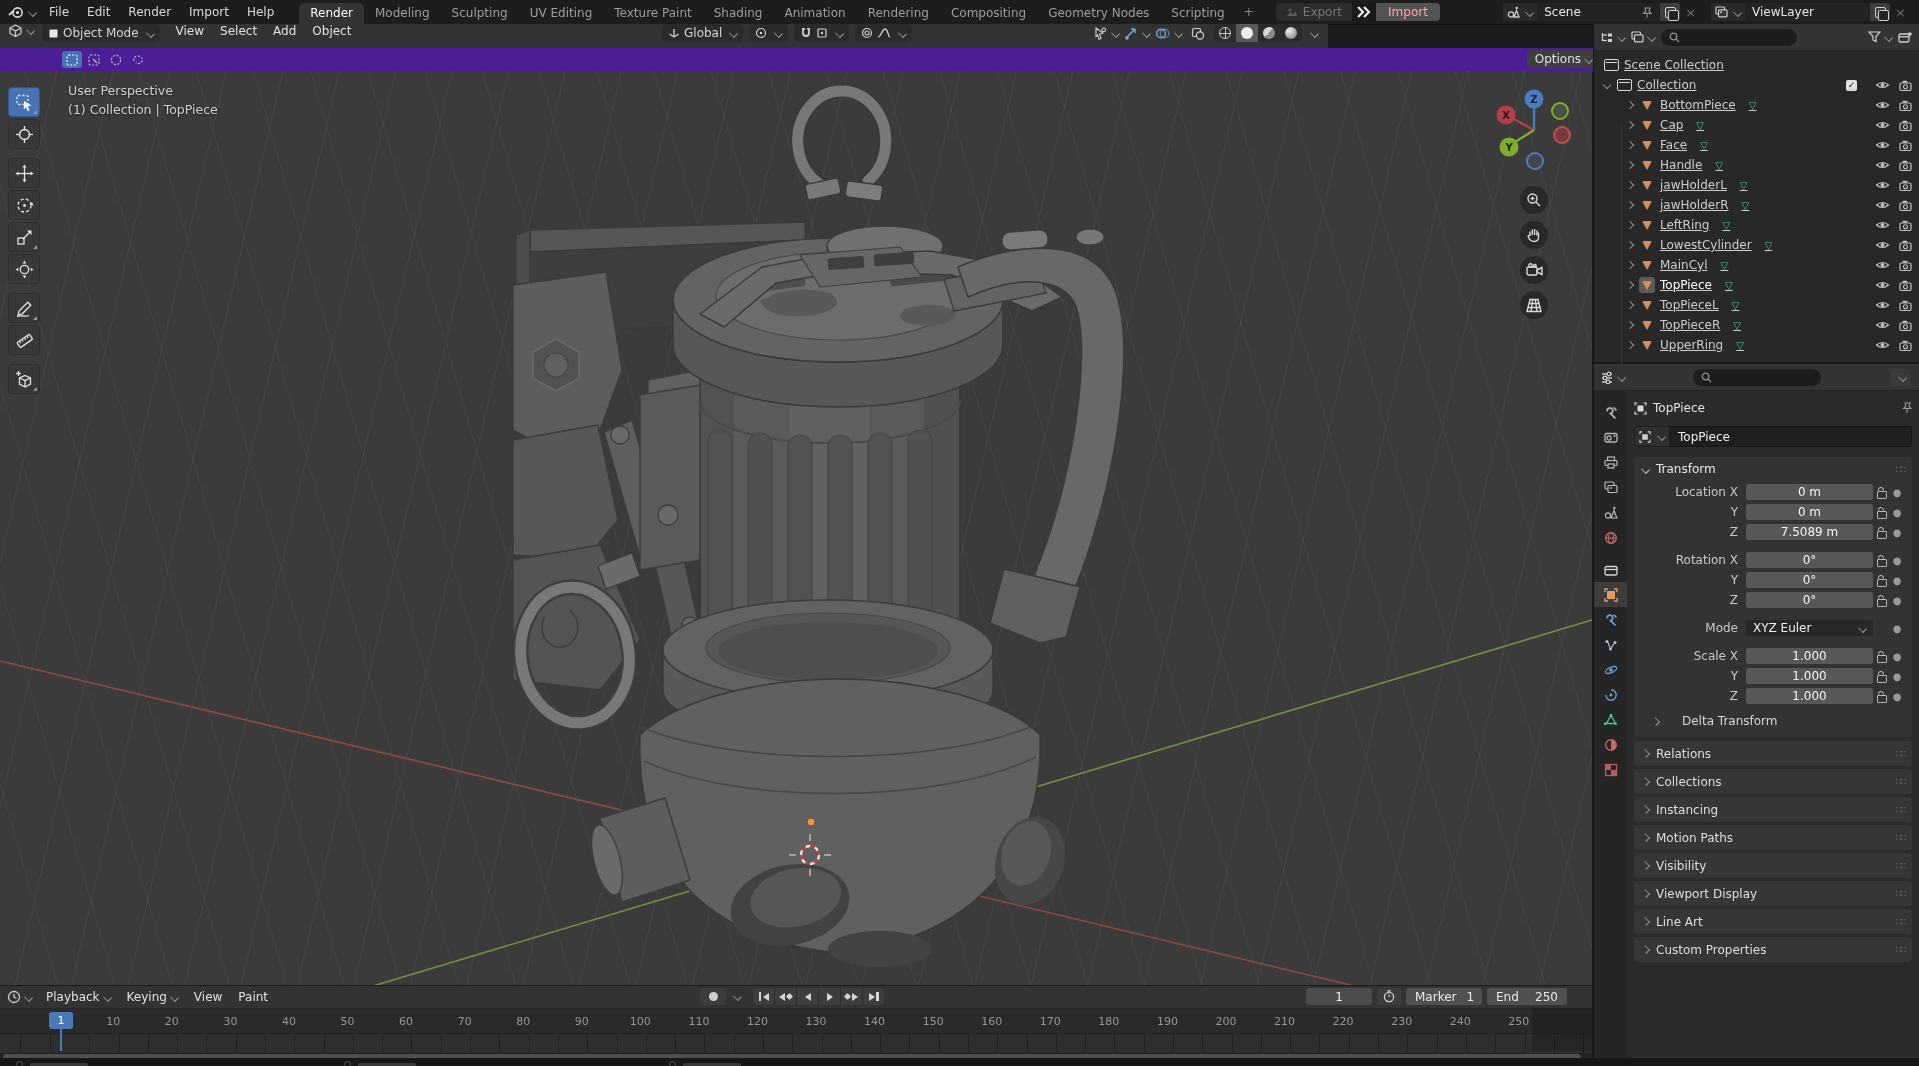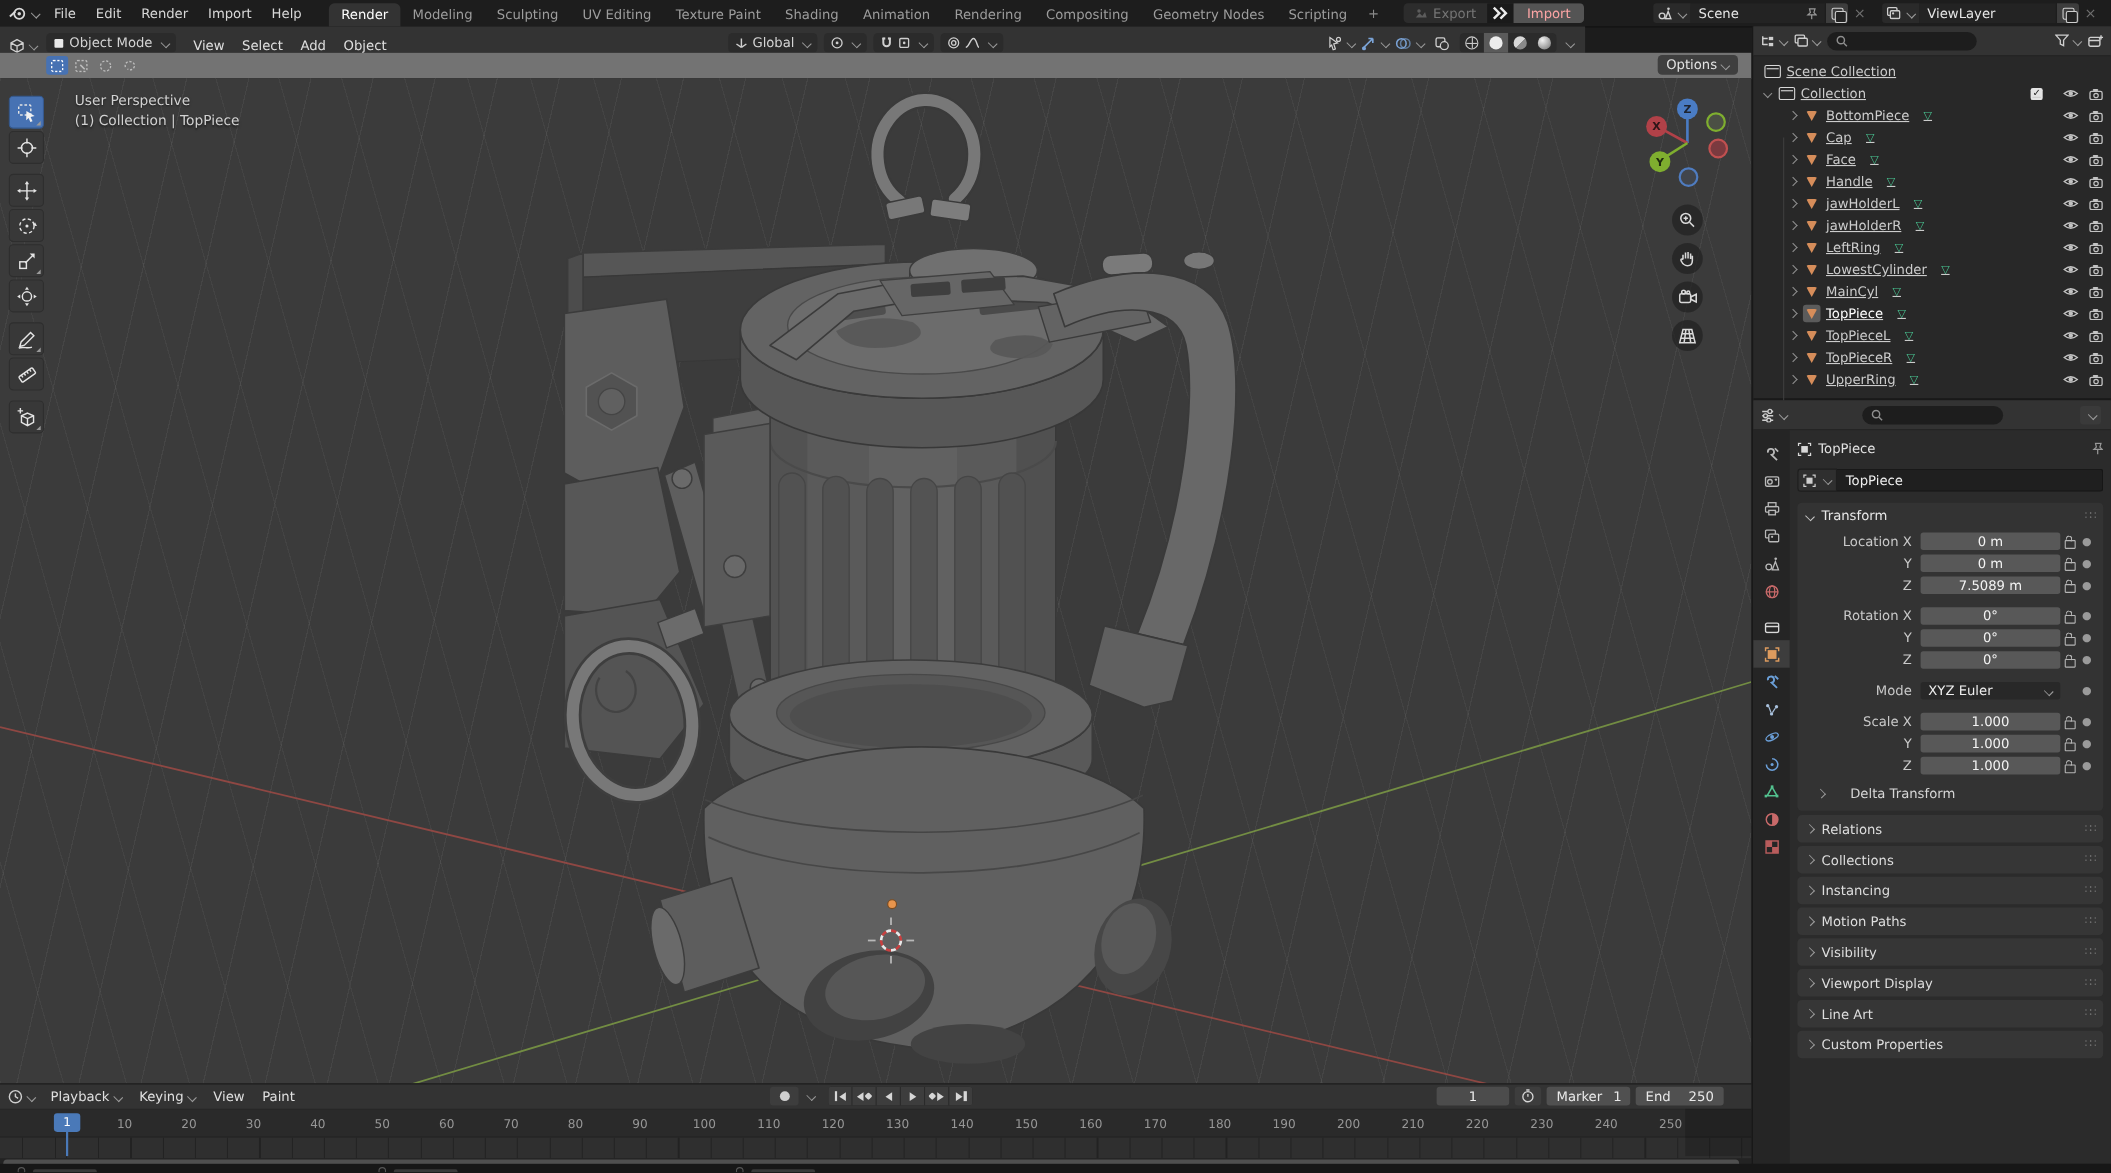--- a/index.html
+++ b/index.html
@@ -33,7 +33,7 @@
   .minisq::after{content:"";position:absolute;left:2px;top:2px;right:-4px;bottom:-4px;border:1.3px solid #cfcfcf;border-radius:2px;background:#232323;}
 
   
-  #vph{left:0;top:24px;width:1441px;height:24px;background:#333333;border-bottom:1px solid #262626;display:flex;align-items:flex-end;}
+  #vph{left:0;top:24px;width:1328px;height:24px;background:#333333;border-bottom:1px solid #262626;display:flex;align-items:flex-start;}
   .pill{display:flex;align-items:center;background:#2b2b2b;border-radius:4px;height:18px;padding:0 6px;gap:4px;}
   .hmenu{padding:0 8px;color:#e0e0e0;}
   #vph-right{margin-left:auto;display:flex;align-items:center;gap:5px;margin-right:10px;}

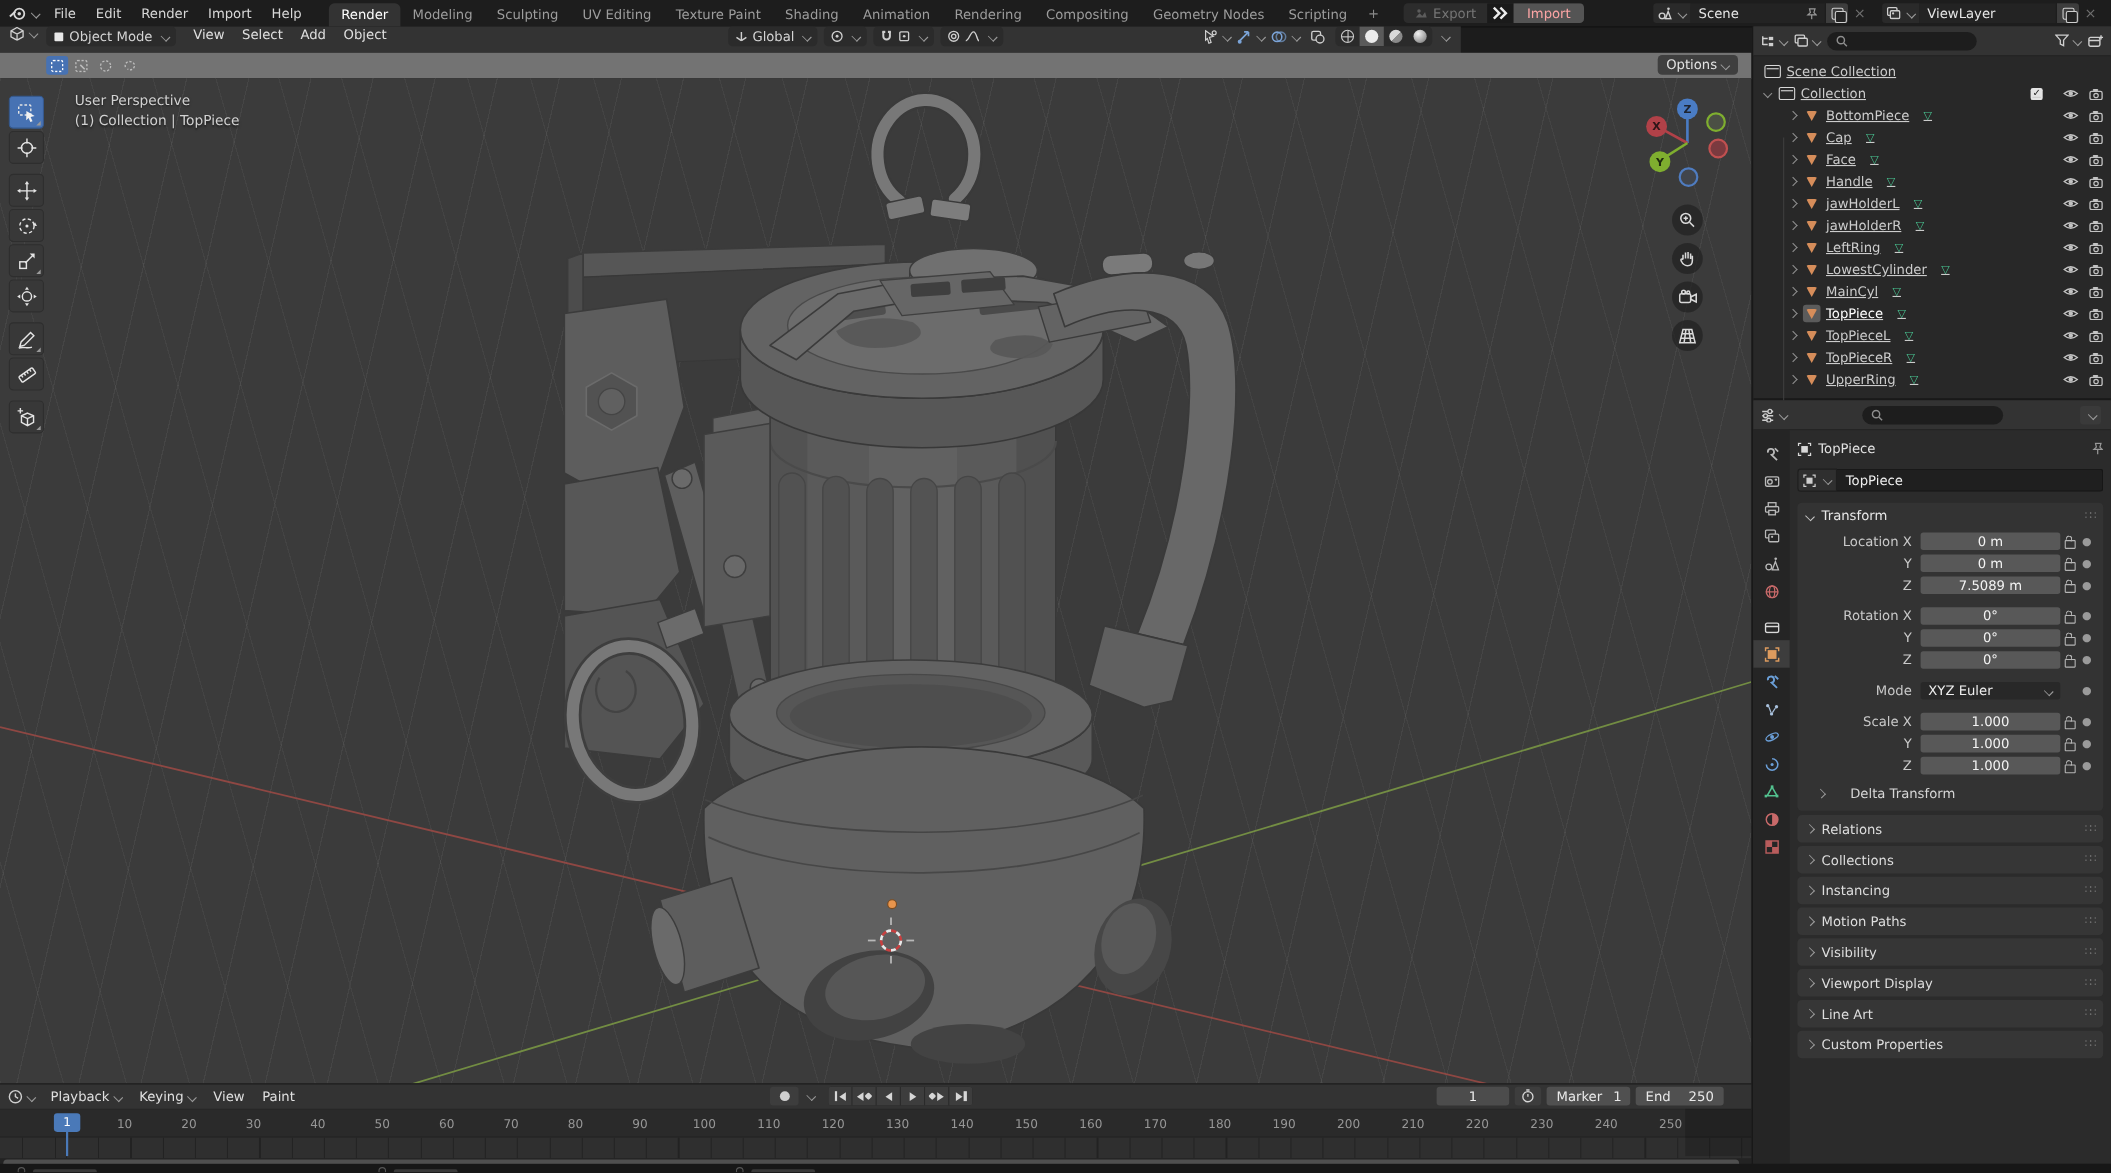--- a/index.html
+++ b/index.html
@@ -50,7 +50,7 @@
   .sph.rend{background:radial-gradient(circle at 35% 30%,#f2f2f2,#6f6f6f);}
 
   
-  #toolh{left:0;top:48px;width:1592px;height:23px;background:#737373;border-bottom:1px solid #2a2a2a;display:flex;align-items:center;}
+  #toolh{left:0;top:48px;width:1592px;height:23px;background:#4c1d95;border-bottom:1px solid #2a2a2a;display:flex;align-items:center;padding-left:20px;}
   .selmode{width:20px;height:17px;border-radius:3px;display:flex;align-items:center;justify-content:center;margin-right:2px;}
   .selmode.on{background:#4772b3;}
   #optionsbtn{position:absolute;right:12px;top:2px;display:flex;align-items:center;background:#3f3f3f;border-radius:4px;height:18px;padding:0 8px;color:#e3e3e3;}

